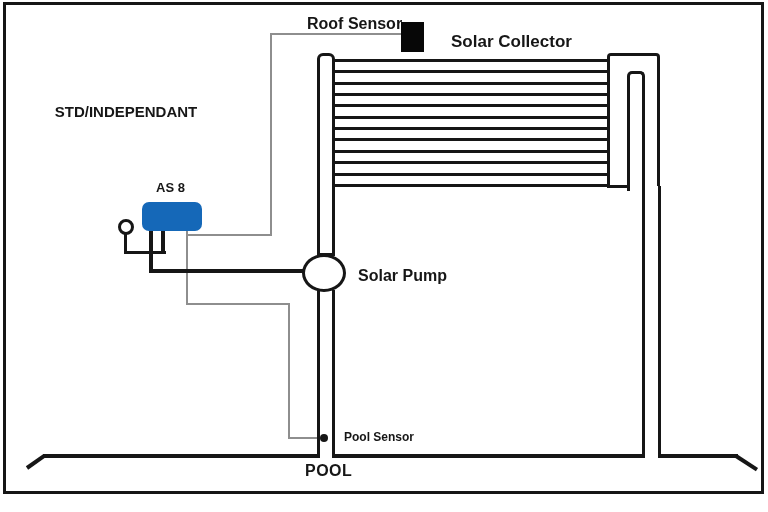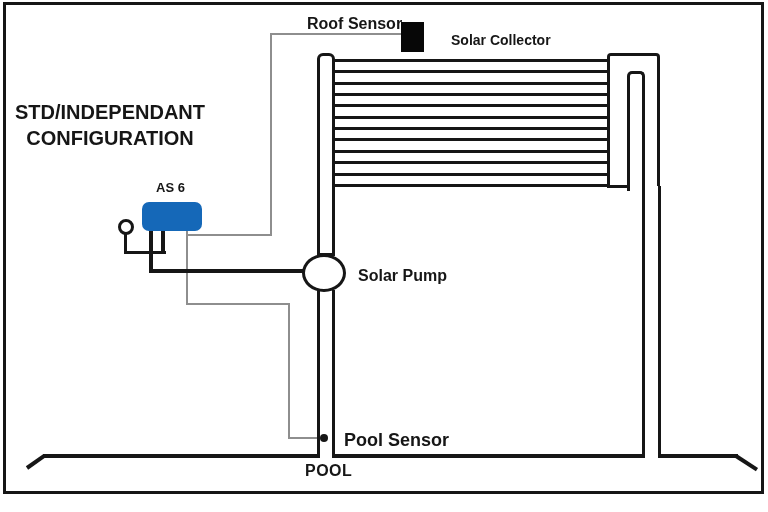--- a/index.html
+++ b/index.html
@@ -95,7 +95,7 @@
 
   <div class="lbl" style="left:156px;top:180px;font-size:13px;">AS 6</div>
   <div class="lbl" style="left:307px;top:15px;font-size:16px;">Roof Sensor</div>
-  <div class="lbl" style="left:451px;top:32px;font-size:14px;">Solar Collector</div>
+  <div class="lbl" style="left:451px;top:32px;font-size:17px;">Solar Collector</div>
   <div class="lbl" style="left:358px;top:267px;font-size:16px;">Solar Pump</div>
   <div class="lbl" style="left:344px;top:430px;font-size:18px;">Pool Sensor</div>
   <div class="lbl" style="left:305px;top:462px;font-size:16px;letter-spacing:0.5px;">POOL</div>

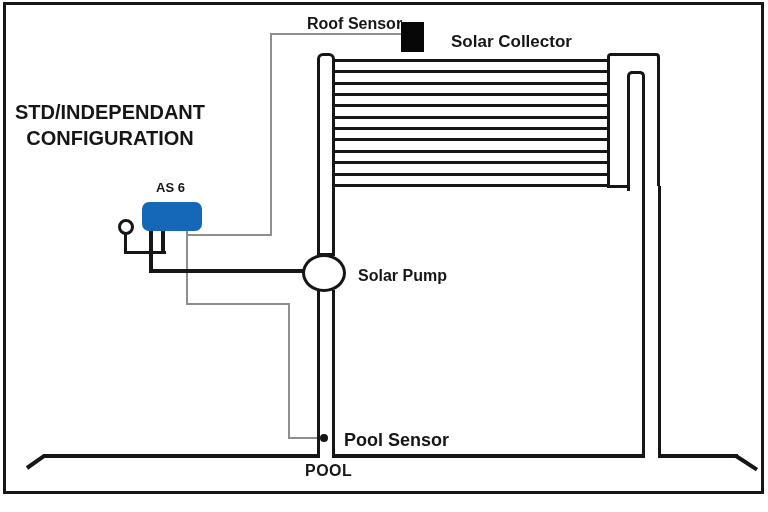--- a/index.html
+++ b/index.html
@@ -38,7 +38,7 @@
 
   <div id="frame"></div>
 
-  <div class="lbl" style="left:5px;top:99px;width:210px;text-align:center;font-size:20px;line-height:26px;">
+  <div class="lbl" style="left:21px;top:99px;width:210px;text-align:center;font-size:15px;line-height:26px;">
     <div>STD/INDEPENDANT</div>
     <div>CONFIGURATION</div>
   </div>

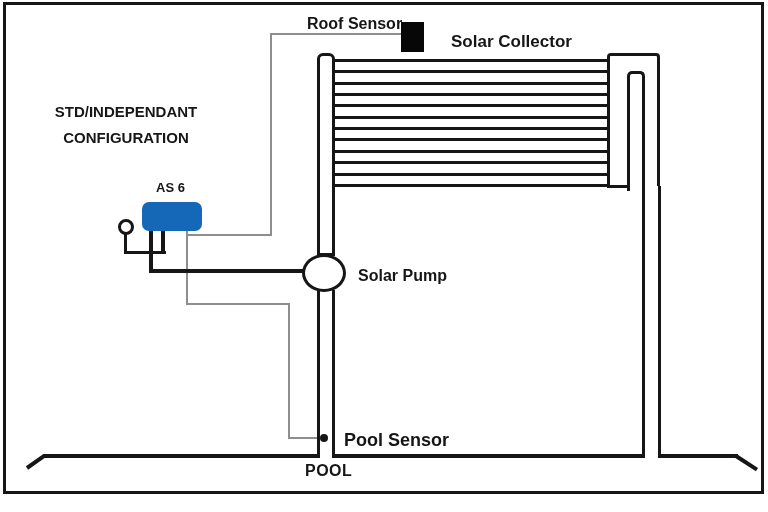--- a/index.html
+++ b/index.html
@@ -40,7 +40,6 @@
 
   <div class="lbl" style="left:21px;top:99px;width:210px;text-align:center;font-size:15px;line-height:26px;">
     <div>STD/INDEPENDANT</div>
-    <div>CONFIGURATION</div>
   </div>
 
   <div class="gry" style="left:186px;top:230px;width:2px;height:75px;"></div>

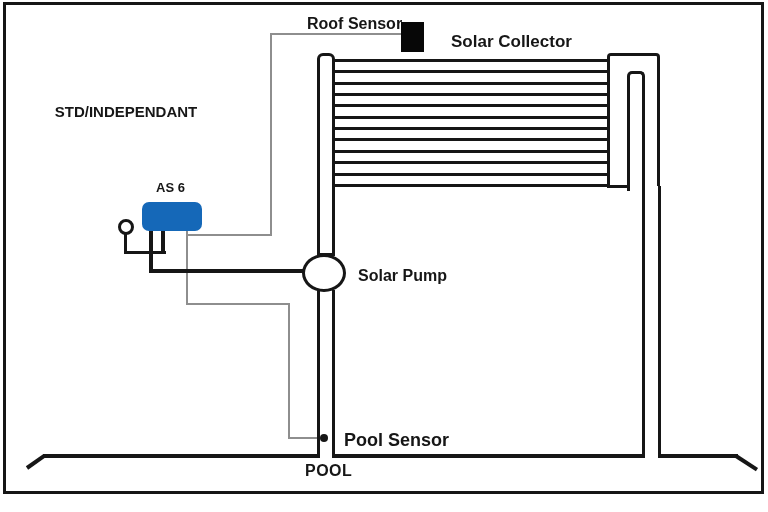--- a/index.html
+++ b/index.html
@@ -92,7 +92,7 @@
   <div id="roofsensor"></div>
   <div id="pooldot"></div>
 
-  <div class="lbl" style="left:156px;top:180px;font-size:13px;">AS 6</div>
+  <div class="lbl" style="left:156px;top:180px;font-size:13px;">AS 8</div>
   <div class="lbl" style="left:307px;top:15px;font-size:16px;">Roof Sensor</div>
   <div class="lbl" style="left:451px;top:32px;font-size:17px;">Solar Collector</div>
   <div class="lbl" style="left:358px;top:267px;font-size:16px;">Solar Pump</div>

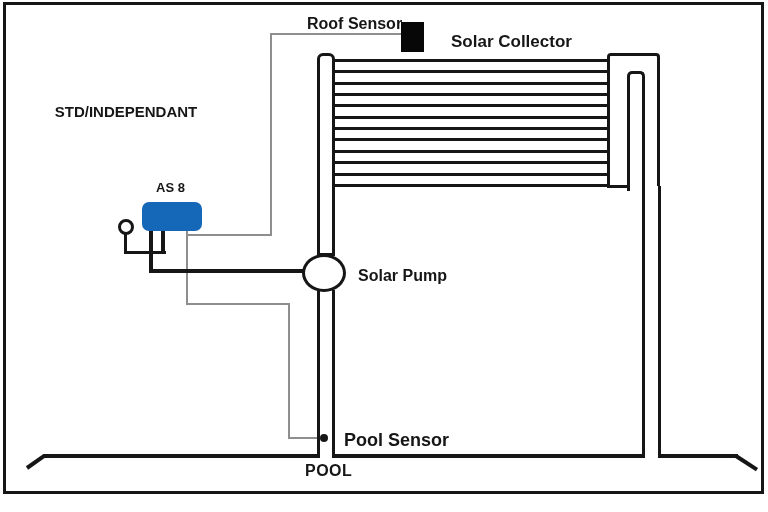--- a/index.html
+++ b/index.html
@@ -96,7 +96,7 @@
   <div class="lbl" style="left:307px;top:15px;font-size:16px;">Roof Sensor</div>
   <div class="lbl" style="left:451px;top:32px;font-size:17px;">Solar Collector</div>
   <div class="lbl" style="left:358px;top:267px;font-size:16px;">Solar Pump</div>
-  <div class="lbl" style="left:344px;top:430px;font-size:18px;">Pool Sensor</div>
+  <div class="lbl" style="left:344px;top:430px;font-size:12px;">Pool Sensor</div>
   <div class="lbl" style="left:305px;top:462px;font-size:16px;letter-spacing:0.5px;">POOL</div>
 
 </div>

